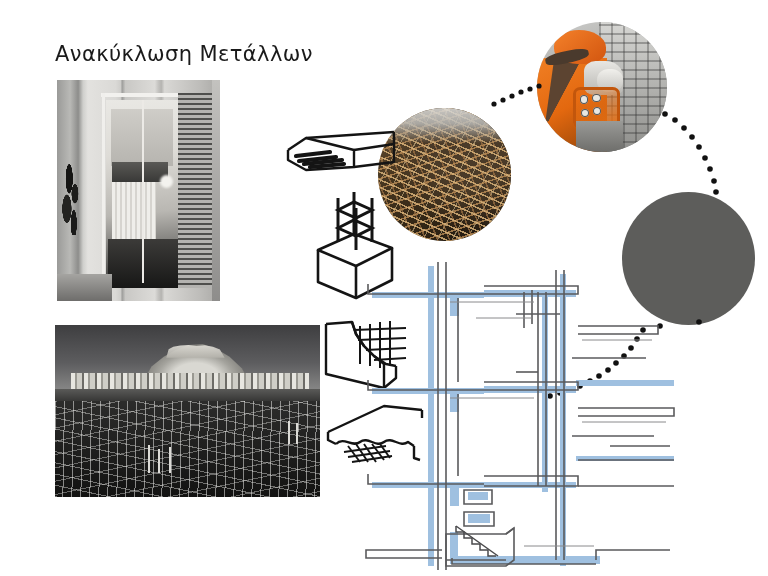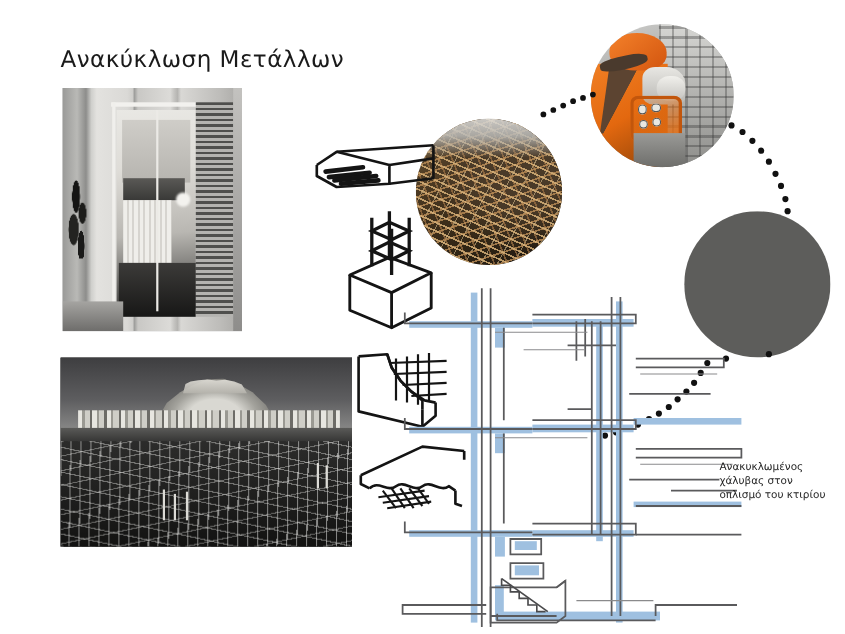--- a/index.html
+++ b/index.html
@@ -407,11 +407,6 @@
     </g>
   </svg>
 
-  <div class="caption">
-    <div>Ανακυκλωμένος</div>
-    <div>χάλυβας στον</div>
-    <div>οπλισμό του κτιρίου</div>
-  </div>
 
 </div>
 

